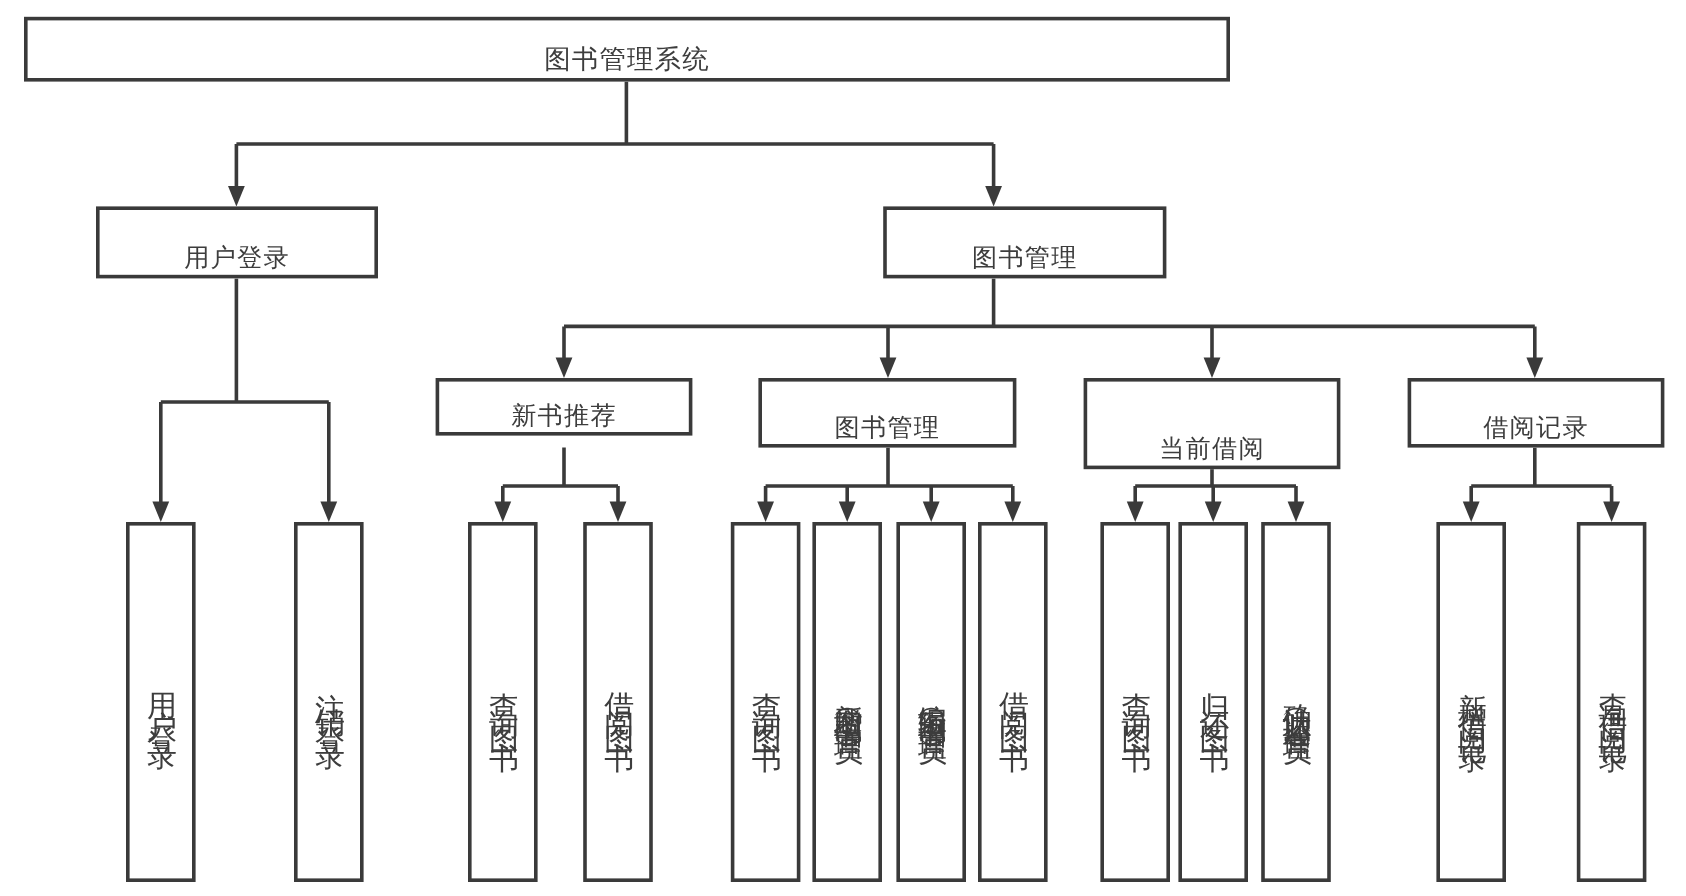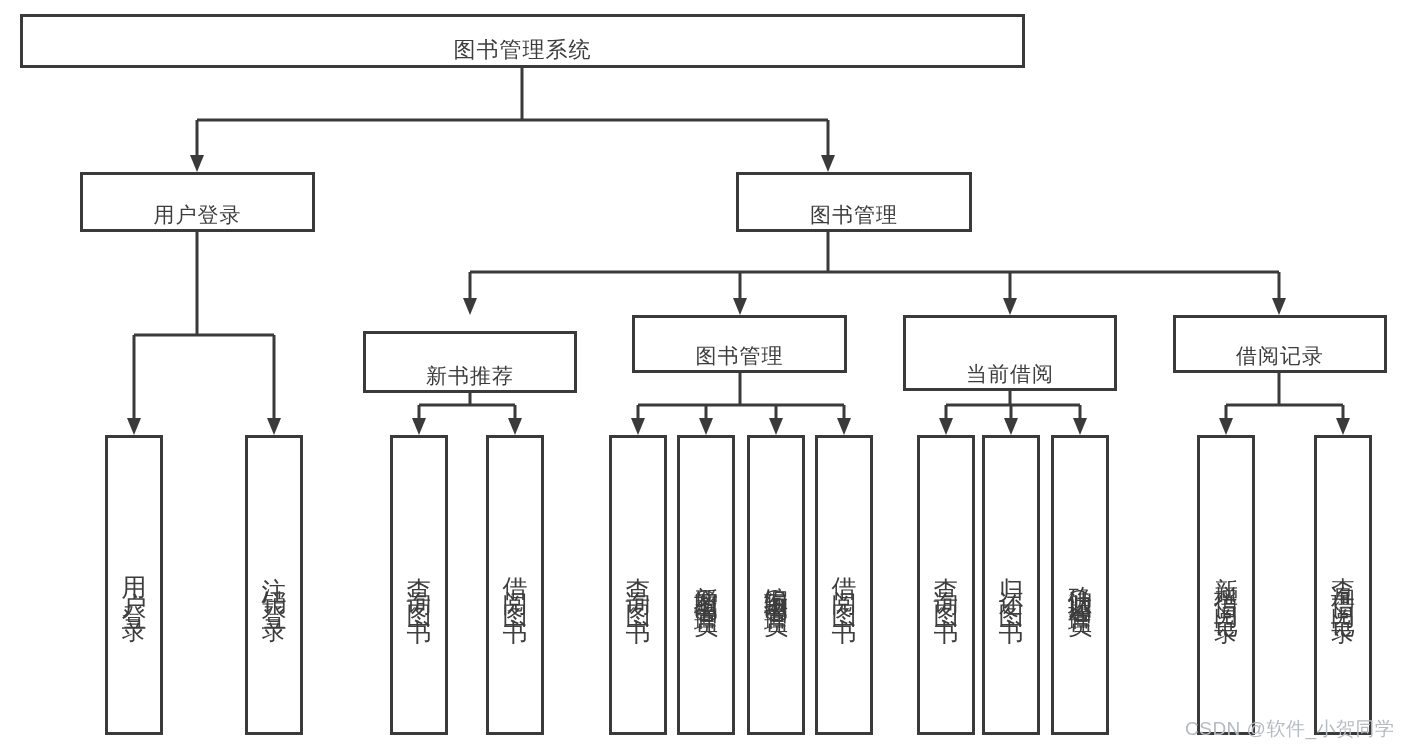--- a/index.html
+++ b/index.html
@@ -103,7 +103,7 @@
     <span>图书管理</span>
   </div>
 
-  <div class="bx" style="left:363px;top:331px;width:214px;height:62px">
+  <div class="bx" style="left:363px;top:315px;width:214px;height:48px">
     <span>新书推荐</span>
   </div>
   <div class="bx" style="left:632px;top:315px;width:215px;height:58px">

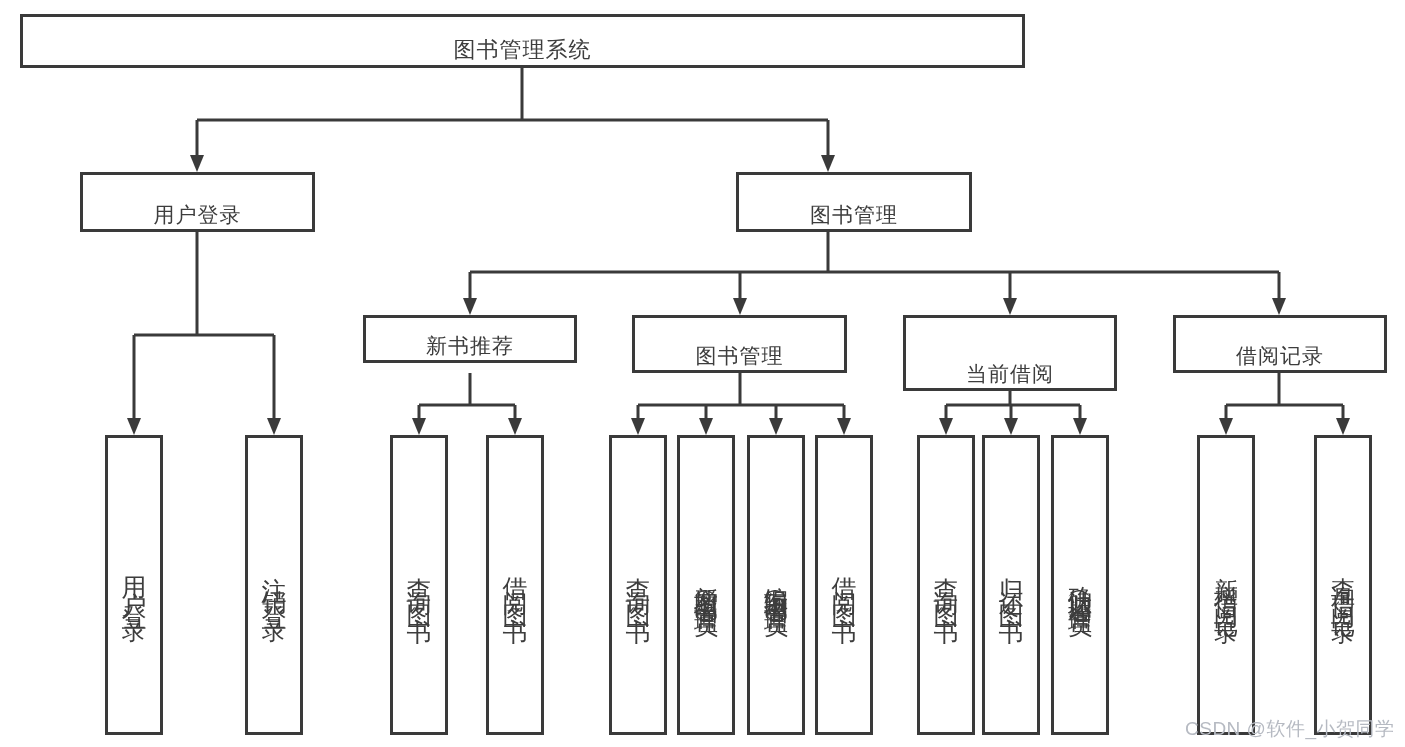--- a/index.html
+++ b/index.html
@@ -134,7 +134,6 @@
   <div class="leaf long" style="left:1197px;letter-spacing:9px;">新增借阅记录</div>
   <div class="leaf long" style="left:1314px;letter-spacing:9px;">查询借阅记录</div>
 
-  <div id="watermark">CSDN @软件_小贺同学</div>
 
 </div>
 

